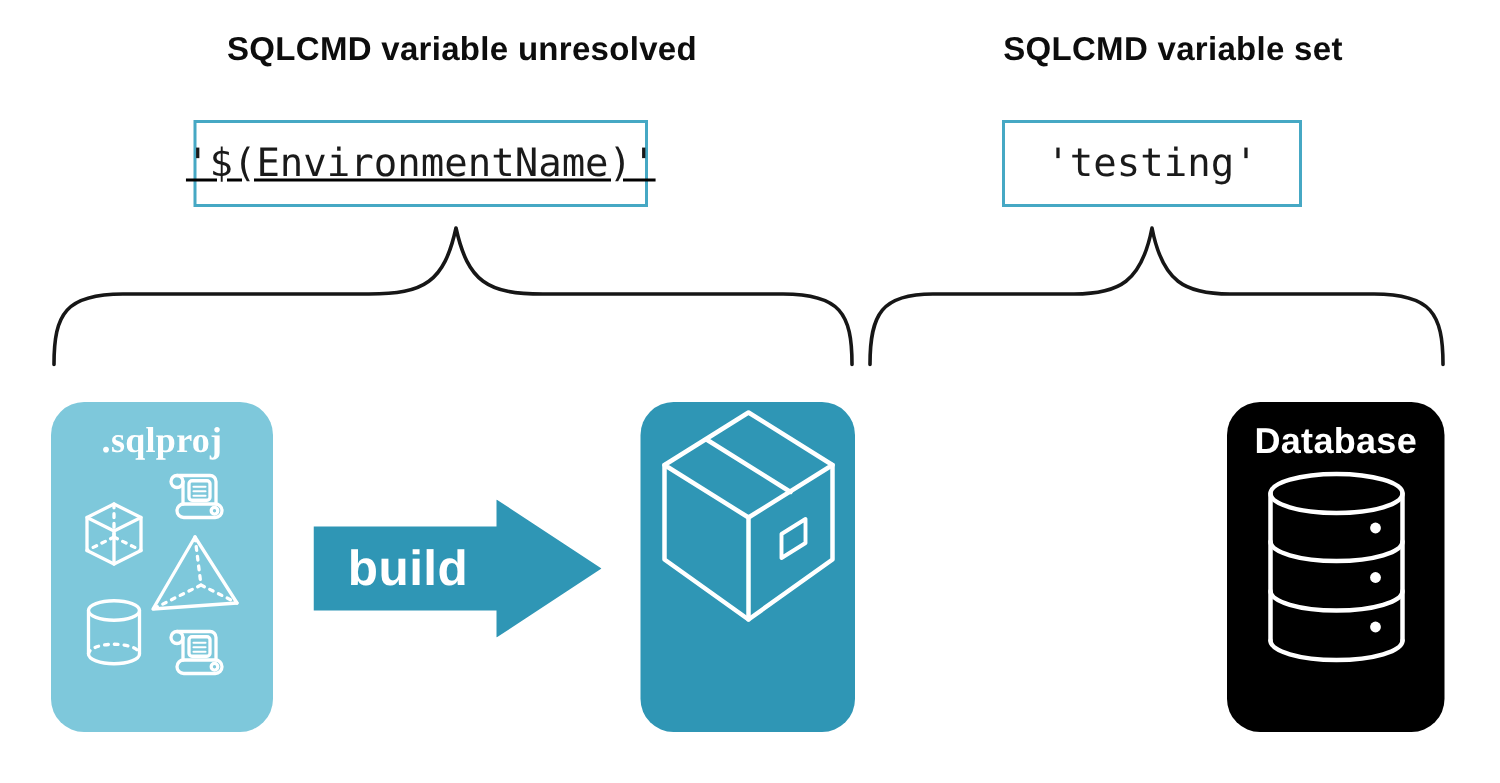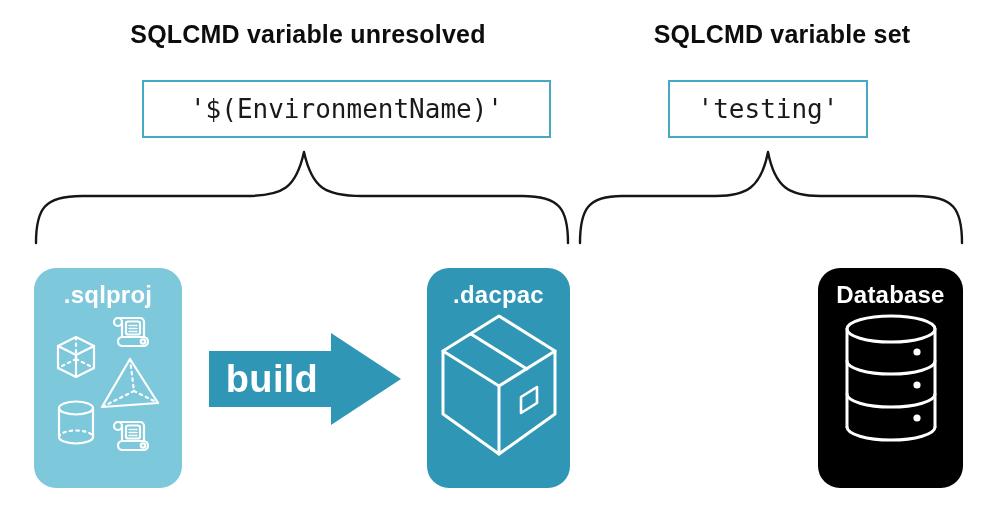--- a/index.html
+++ b/index.html
@@ -8,7 +8,7 @@
     font-family:"Liberation Sans",sans-serif;
   }
   .heading{
-    position:absolute;top:20px;font-size:25px;font-weight:700;color:#0d0d0d;
+    position:absolute;top:20px;font-size:22px;font-weight:700;color:#0d0d0d;
     text-align:center;letter-spacing:.2px;
   }
   .heading.left{left:58px;width:500px;}

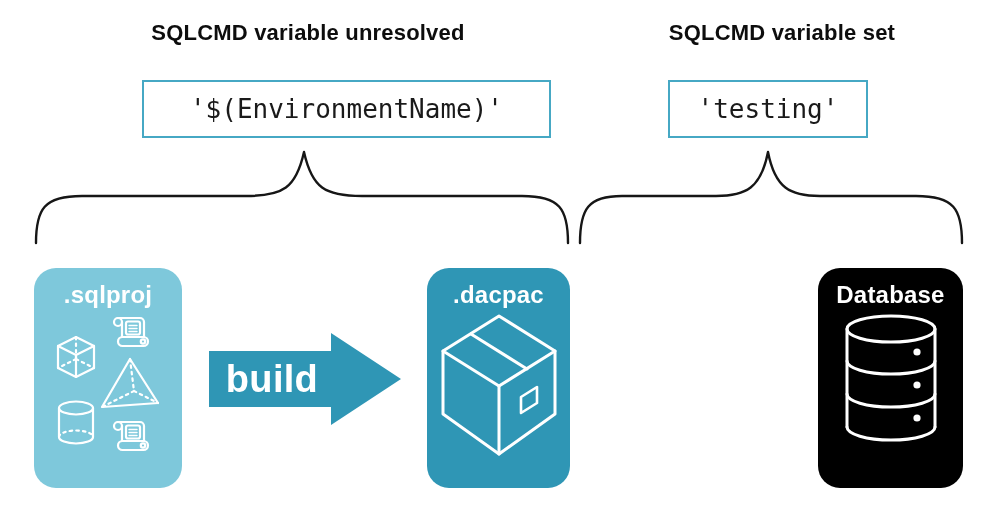--- a/index.html
+++ b/index.html
@@ -17,7 +17,7 @@
     position:absolute;top:80px;height:58px;border:2px solid #46a8c4;background:#fff;
     display:flex;align-items:center;justify-content:center;box-sizing:border-box;
   }
-  .code-box.left{left:142px;width:409px;}
+  .code-box.left{left:129px;width:303px;text-decoration:underline;}
   .code-box.right{left:668px;width:200px;}
   .code-text{
     font-family:"DejaVu Sans Mono","Liberation Mono",monospace;

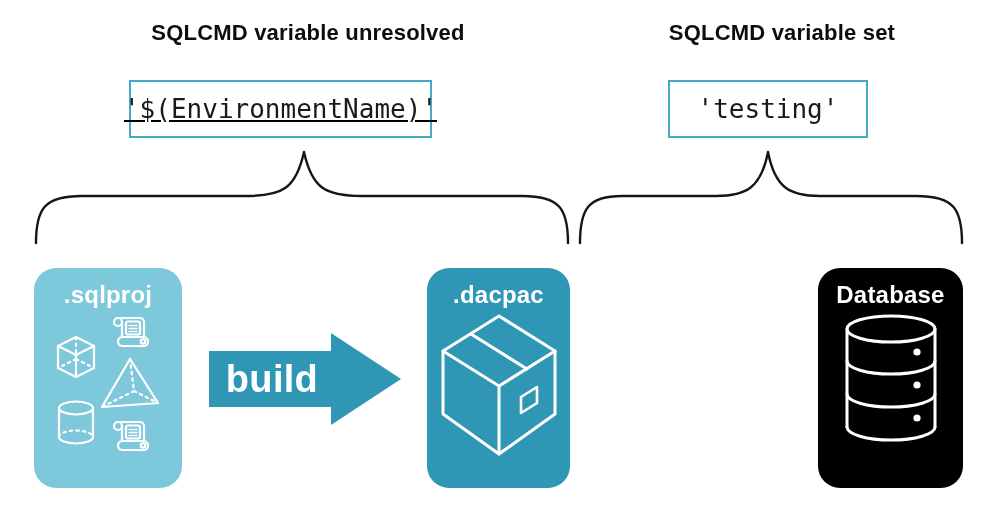--- a/index.html
+++ b/index.html
@@ -73,7 +73,7 @@
          C775,43 790,51 820,51 L916,51 C954,51 962,64 962,98"></path>
   </svg>
 
-  <div class="card sqlproj" style="background: rgb(126, 200, 219);">
+  <div class="card sqlproj" style="background: rgb(126, 200, 219); font-family: Liberation Serif, serif;">
     <div class="card-label">.sqlproj</div>
     <svg class="card-icon" width="112" height="142" viewBox="0 0 112 142">
 

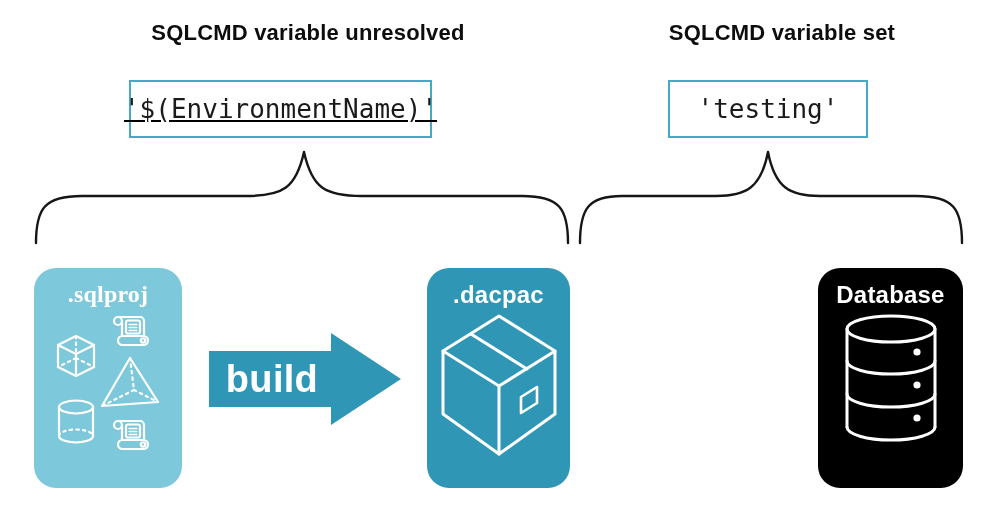--- a/index.html
+++ b/index.html
@@ -125,7 +125,6 @@
   </div>
 
   <div class="card dacpac" style="background: rgb(47, 150, 181);">
-    <div class="card-label">.dacpac</div>
     <svg class="card-icon" width="124" height="146" viewBox="0 0 124 146">
       <g stroke-width="3">
         <path d="M62,3 L118,38 L62,73 L6,38 Z"></path>

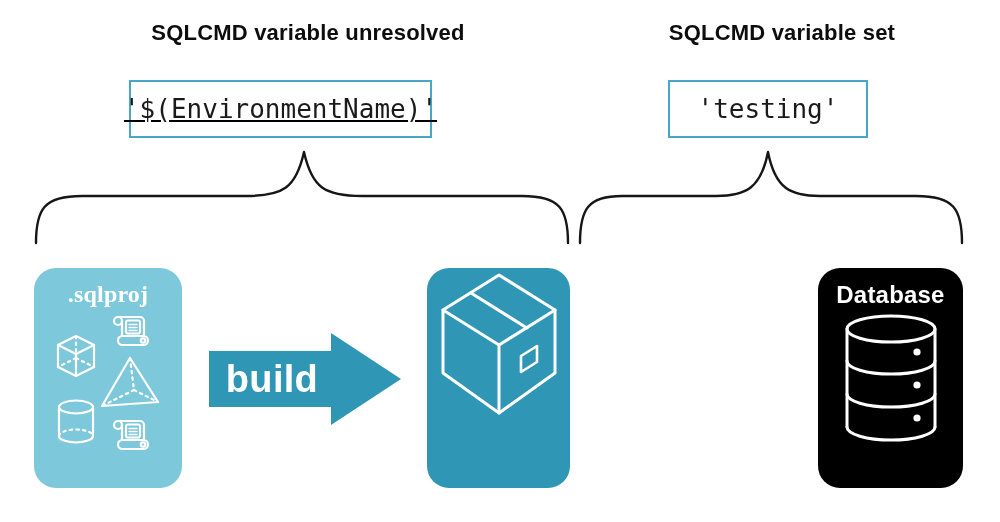--- a/index.html
+++ b/index.html
@@ -46,7 +46,7 @@
   .arrow-label{
     position:absolute;left:0;top:18px;width:126px;height:56px;
     display:flex;align-items:center;justify-content:center;
-    font-size:38px;font-weight:700;color:#fff;letter-spacing:.3px;
+    font-size:33px;font-weight:700;color:#fff;letter-spacing:.3px;
   }
   .arrow.build{left:209px;}
   .arrow.deploy{left:598px;}

